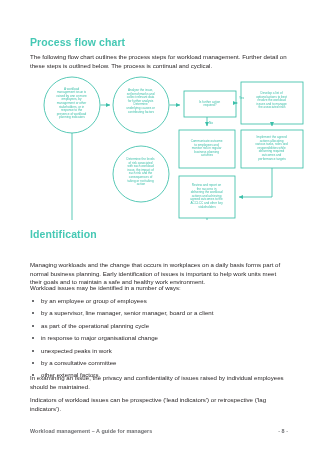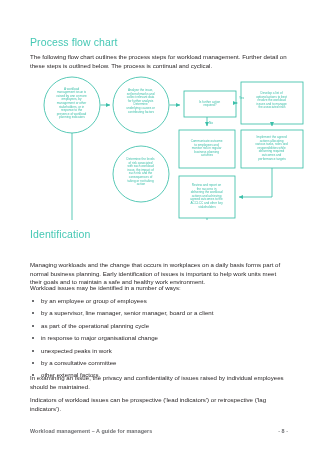--- a/index.html
+++ b/index.html
@@ -24,7 +24,7 @@
     position: absolute;
     margin: 0;
     font-size: 10.5px;
-    font-weight: normal;
+    font-weight: bold;
     color: #45c8b4;
     letter-spacing: 0.1px;
   }

